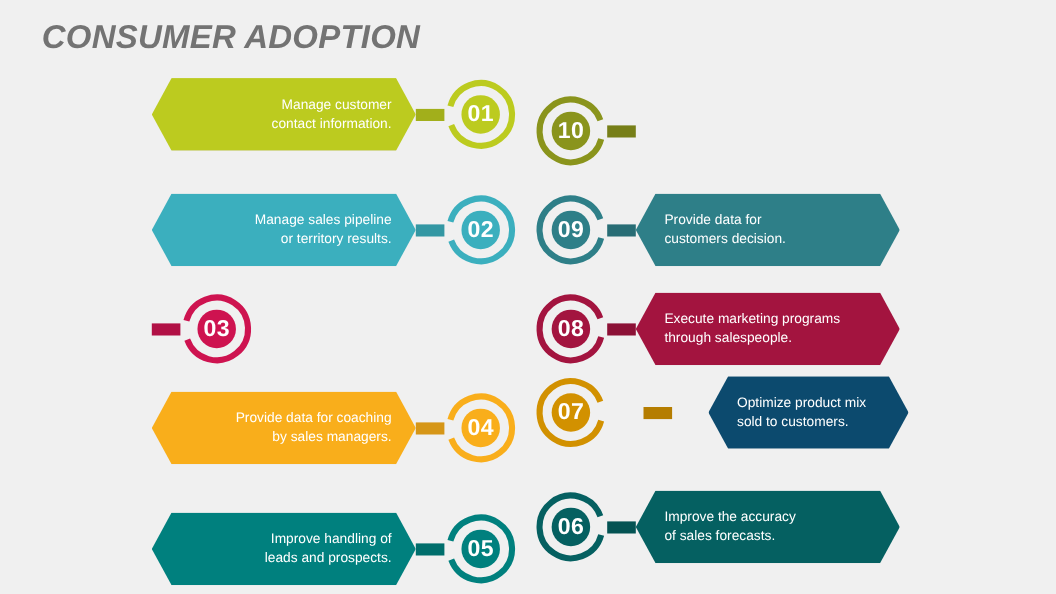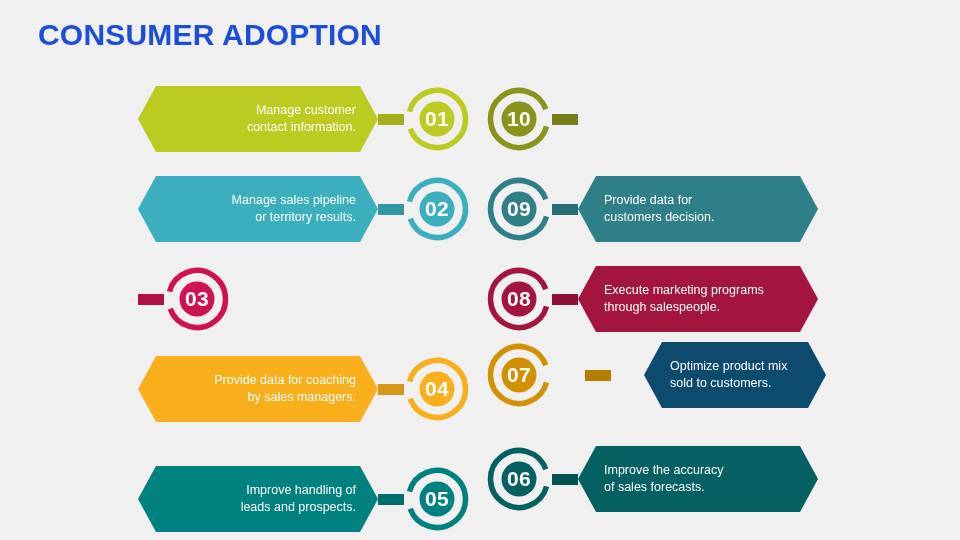--- a/index.html
+++ b/index.html
@@ -120,7 +120,7 @@
 
 <div id="infographic">
 
-  <div class="title" style="color: #1d4ed8;">CONSUMER ADOPTION</div>
+  <div class="title" style="color: #737373; font-style: italic;">CONSUMER ADOPTION</div>
 
   <div id="rows-container">
       <div class="row left" style="top: 86px; align-items: center;">

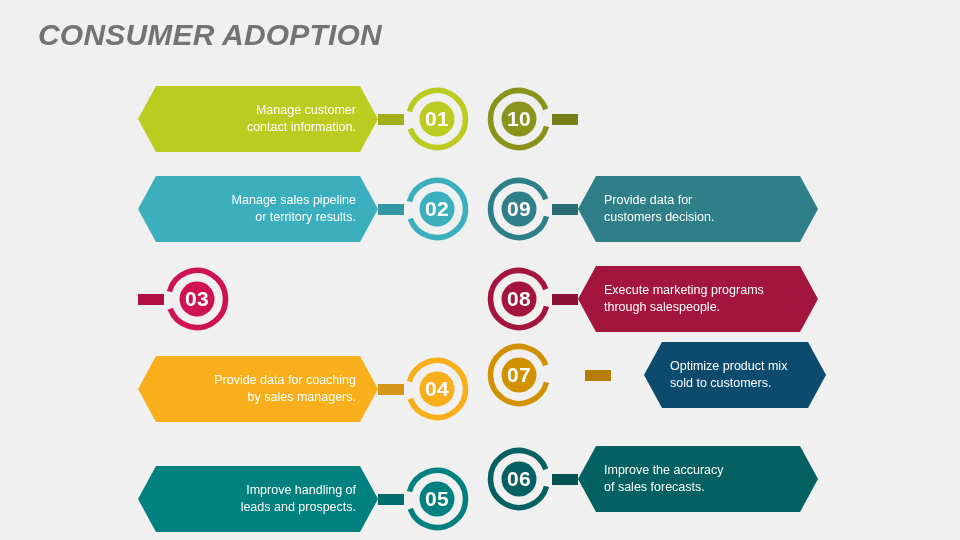--- a/index.html
+++ b/index.html
@@ -123,7 +123,7 @@
   <div class="title" style="color: #737373; font-style: italic;">CONSUMER ADOPTION</div>
 
   <div id="rows-container">
-      <div class="row left" style="top: 86px; align-items: center;">
+      <div class="row left" style="top: 71px; align-items: center;">
         <div class="banner" style="background: rgb(188, 203, 31);">
           <div class="banner-text"><div>Manage customer</div><div>contact information.</div></div>
         </div>

